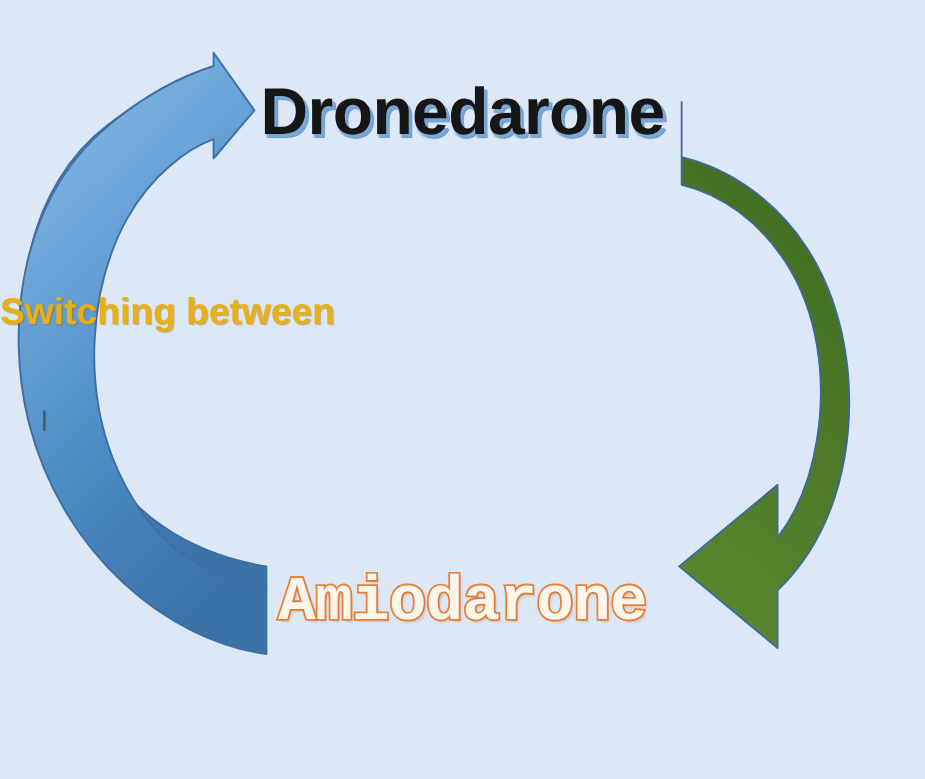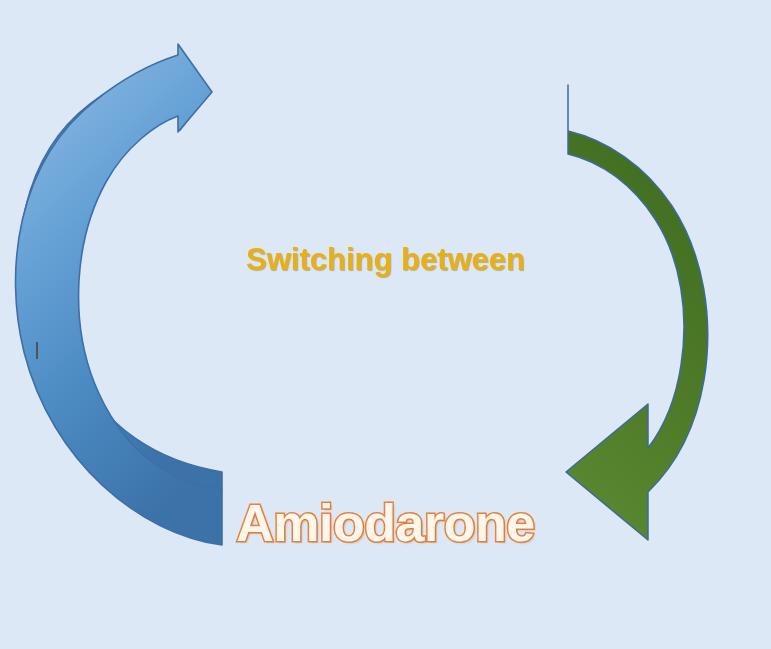--- a/index.html
+++ b/index.html
@@ -195,6 +195,7 @@
              Z" fill="url(#greenGrad)" stroke="#3c6a9c" stroke-width="1.5" stroke-linejoin="round"></path>
   </svg>
 
+  <div class="label-dronedarone">Dronedarone</div>
 
   <div class="caption caption-line1">Switching between</div>
 

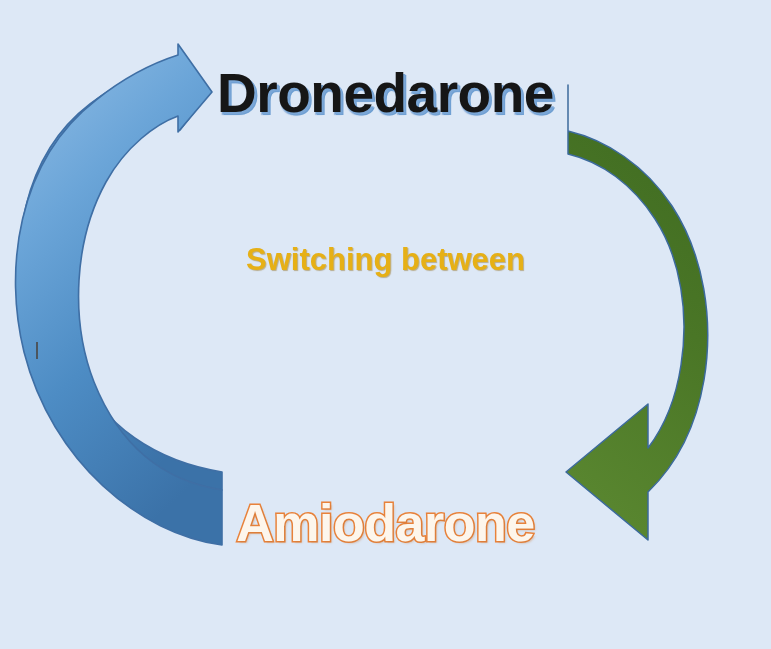--- a/index.html
+++ b/index.html
@@ -55,7 +55,6 @@
     position: absolute;
     left: 0;
     width: 771px;
-    text-align: center;
     font-family: "Liberation Sans", sans-serif;
     font-weight: bold;
     font-size: 31px;

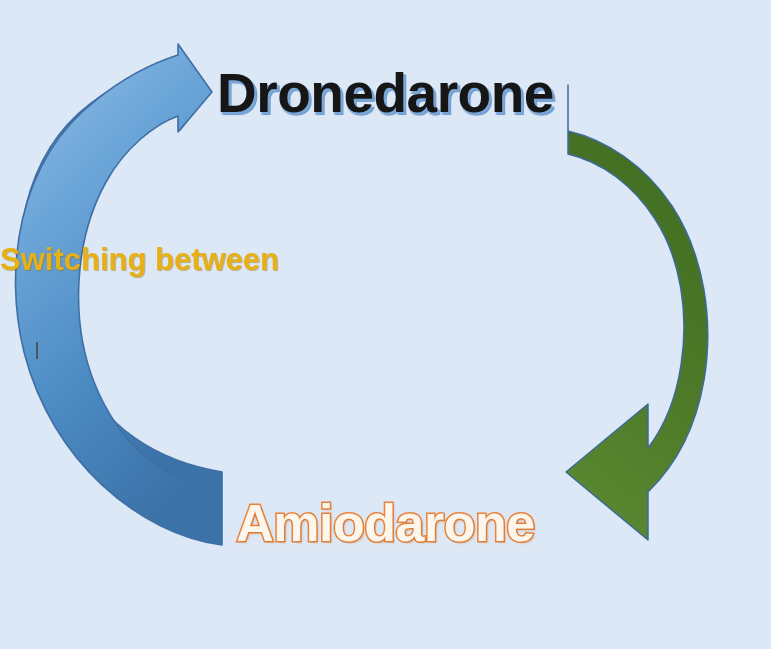--- a/index.html
+++ b/index.html
@@ -73,7 +73,7 @@
     top: 473px;
     width: 771px;
     text-align: center;
-    font-family: Liberation Sans, sans-serif;
+    font-family: Liberation Mono, monospace;
     font-weight: bold;
     font-size: 52px;
     line-height: 60px;
@@ -84,7 +84,6 @@
     text-shadow: 2px 2px 2px rgba(200,120,60,0.35);
     white-space: nowrap;
     pointer-events: none;
-    margin-top: 20px;
   }
 
   

